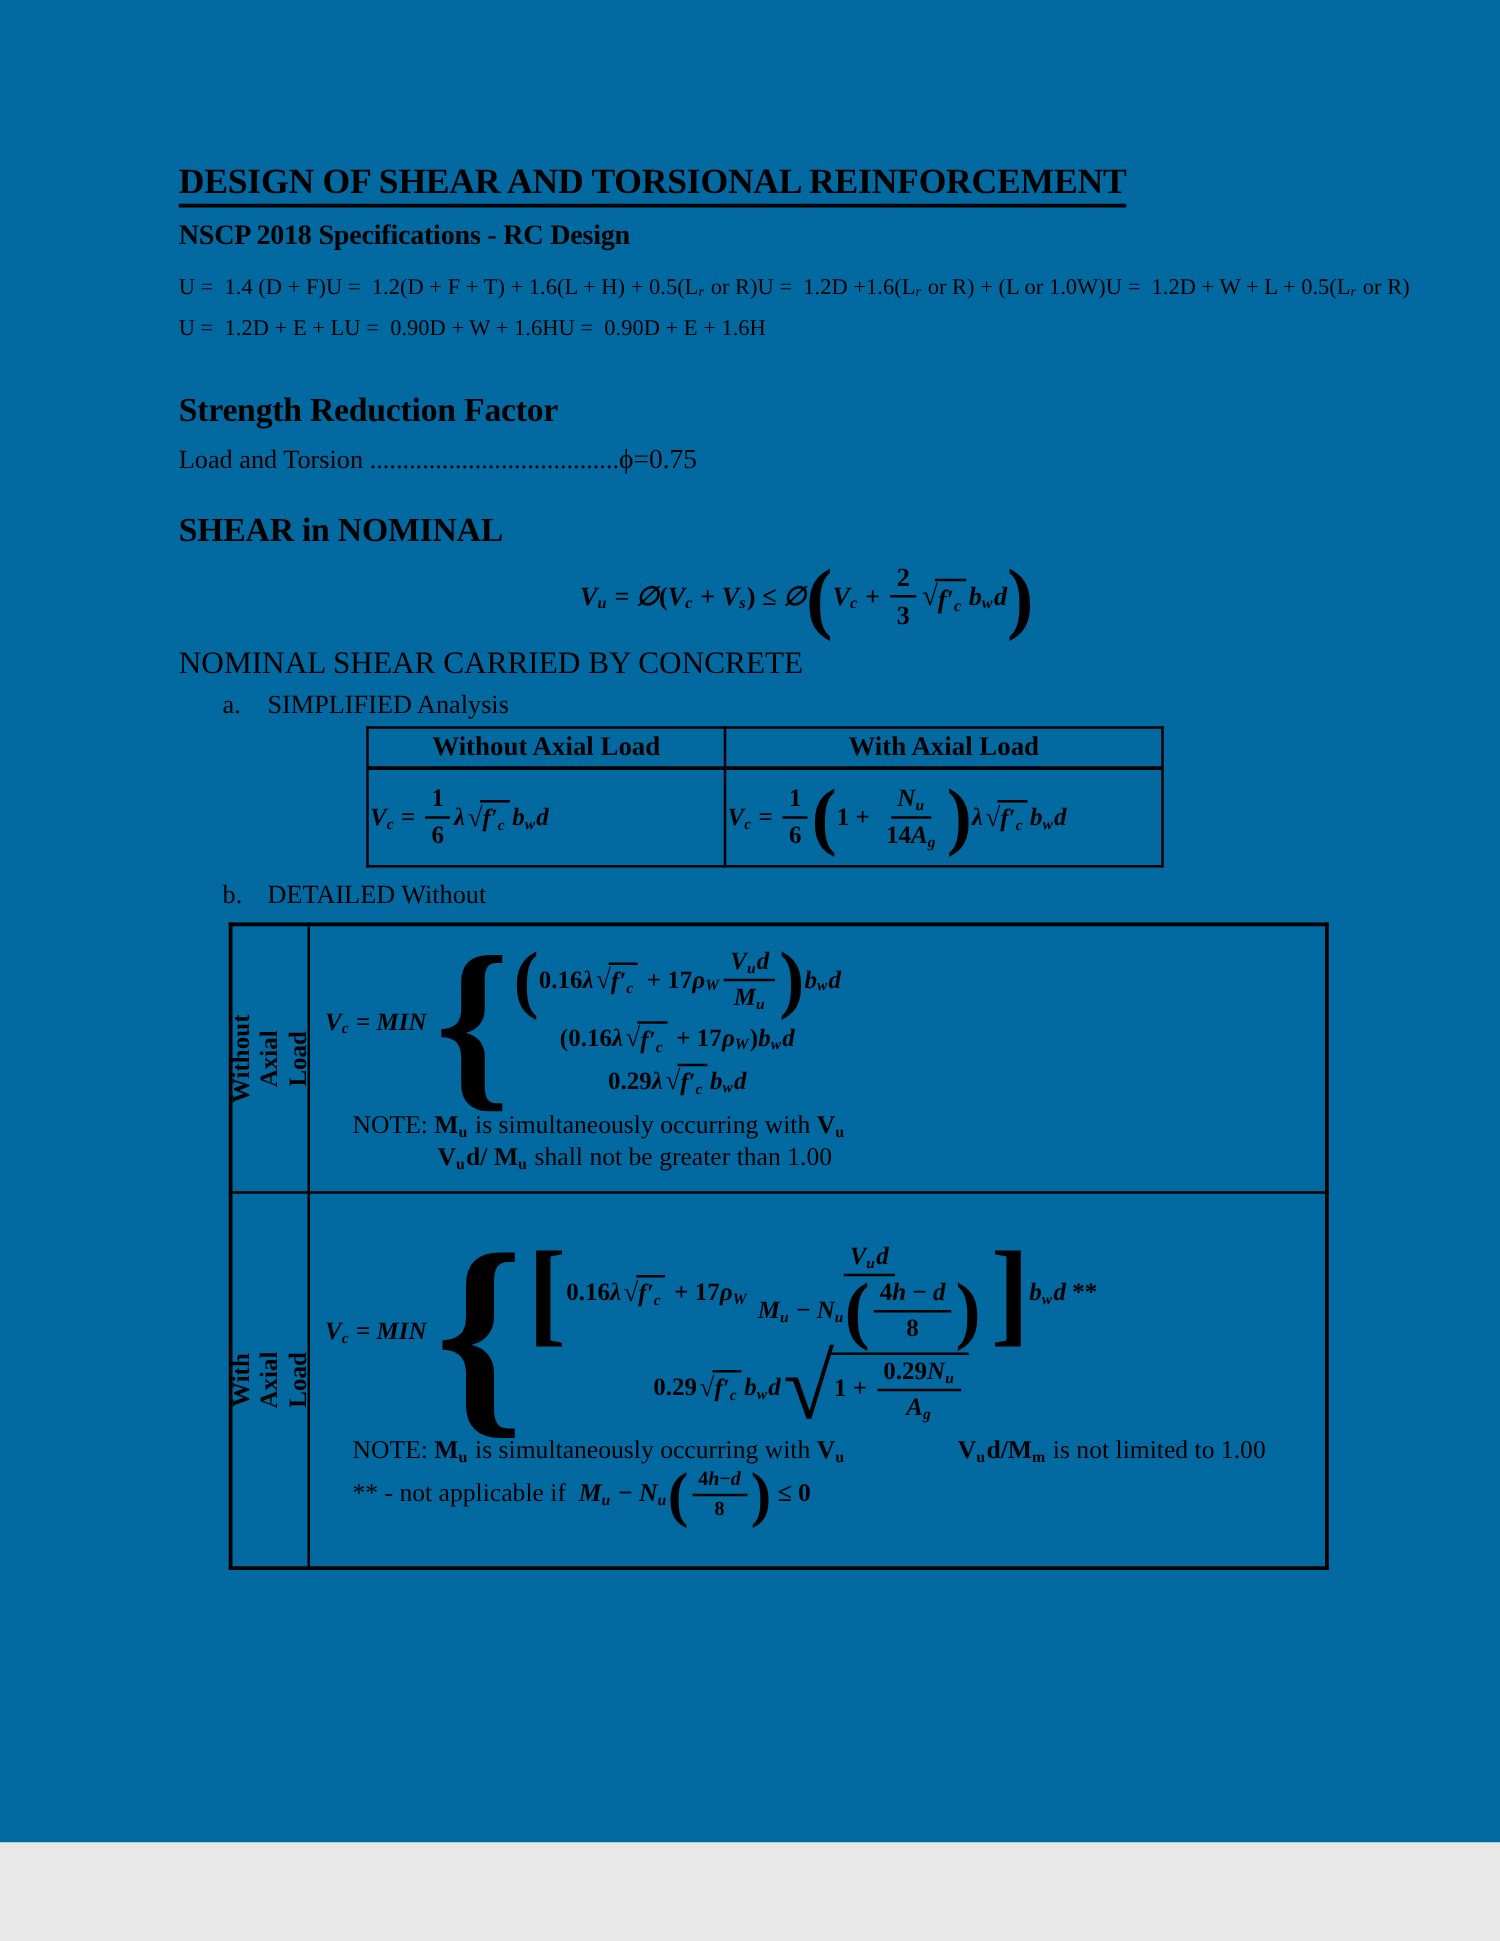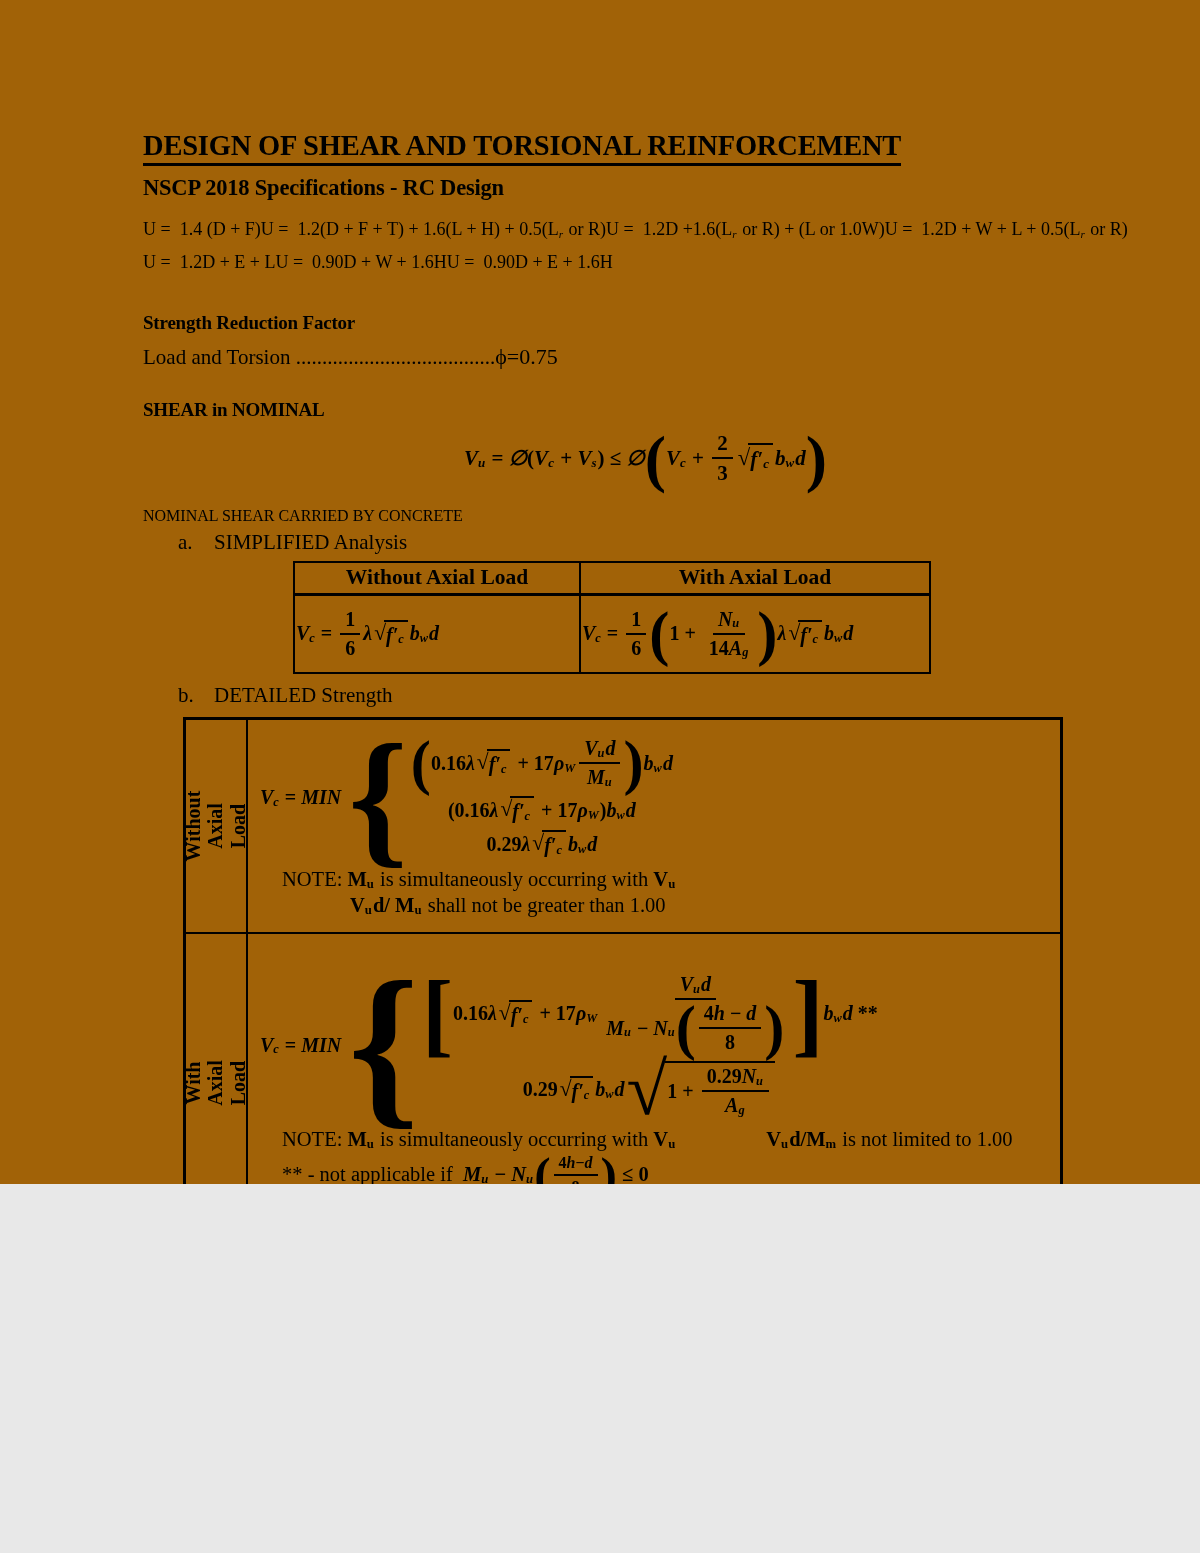--- a/index.html
+++ b/index.html
@@ -4,7 +4,7 @@
 <style>
   html,body{margin:0;padding:0;background:#e8e8e8;}
   .page{
-    position:relative;width:1200px;height:1184px;margin:0 auto;background:#a16207;
+    position:relative;width:1200px;height:1474px;margin:0 auto;background:#0369a1;
     color:#000;font-family:"Liberation Serif","DejaVu Serif",serif;
     box-sizing:border-box;padding:130px 52px 0 143px;overflow:hidden;
   }

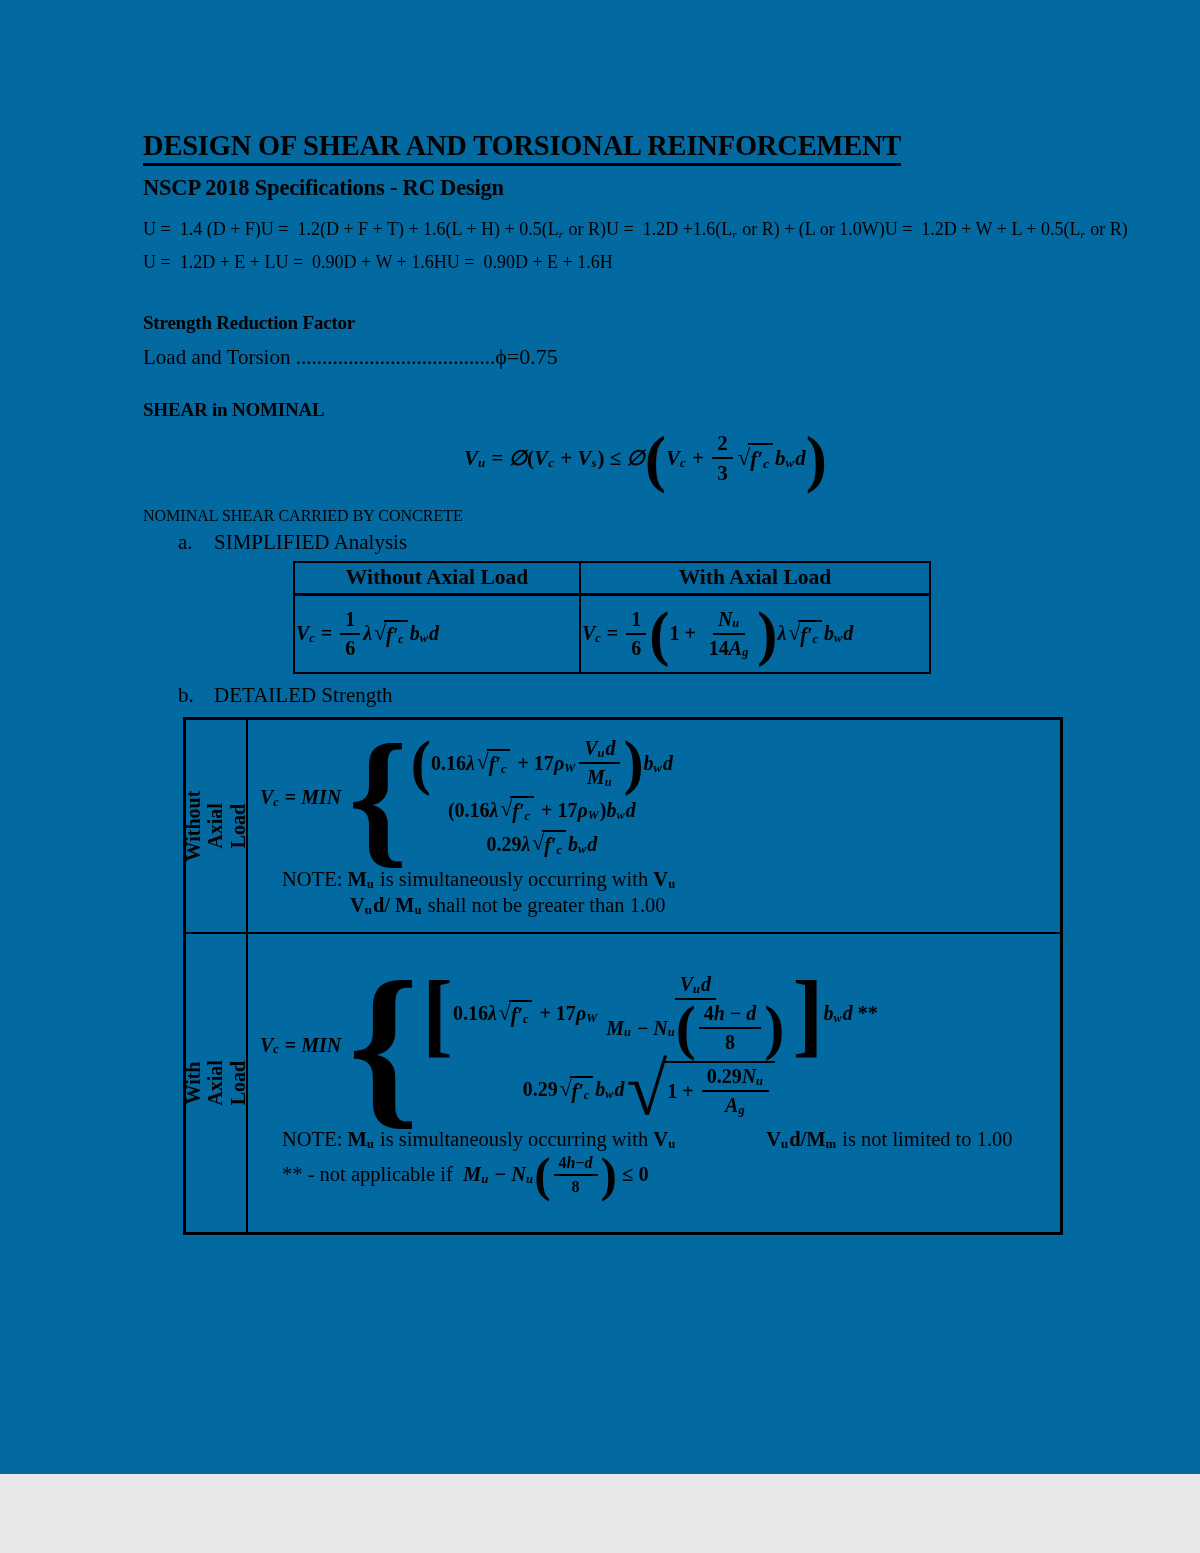--- a/index.html
+++ b/index.html
@@ -14,7 +14,7 @@
   .subtitle{font-size:22.5px;font-weight:700;margin:9px 0 12px 0;line-height:1.15;letter-spacing:-0.2px;}
   .load-combos{margin:0;}
   .load-line{font-size:18px;height:32.5px;display:flex;align-items:center;}
-  .sect-heading{font-size:19px;font-weight:700;margin:0;line-height:1.2;letter-spacing:-0.2px;}
+  .sect-heading{font-size:27px;font-weight:700;margin:0;line-height:1.2;letter-spacing:-0.2px;}
   .strength-heading{margin-top:34px;}
   .leader-line{font-size:21px;margin-top:7px;line-height:1.35;}
   .leader-value{font-weight:400;font-size:22px;}

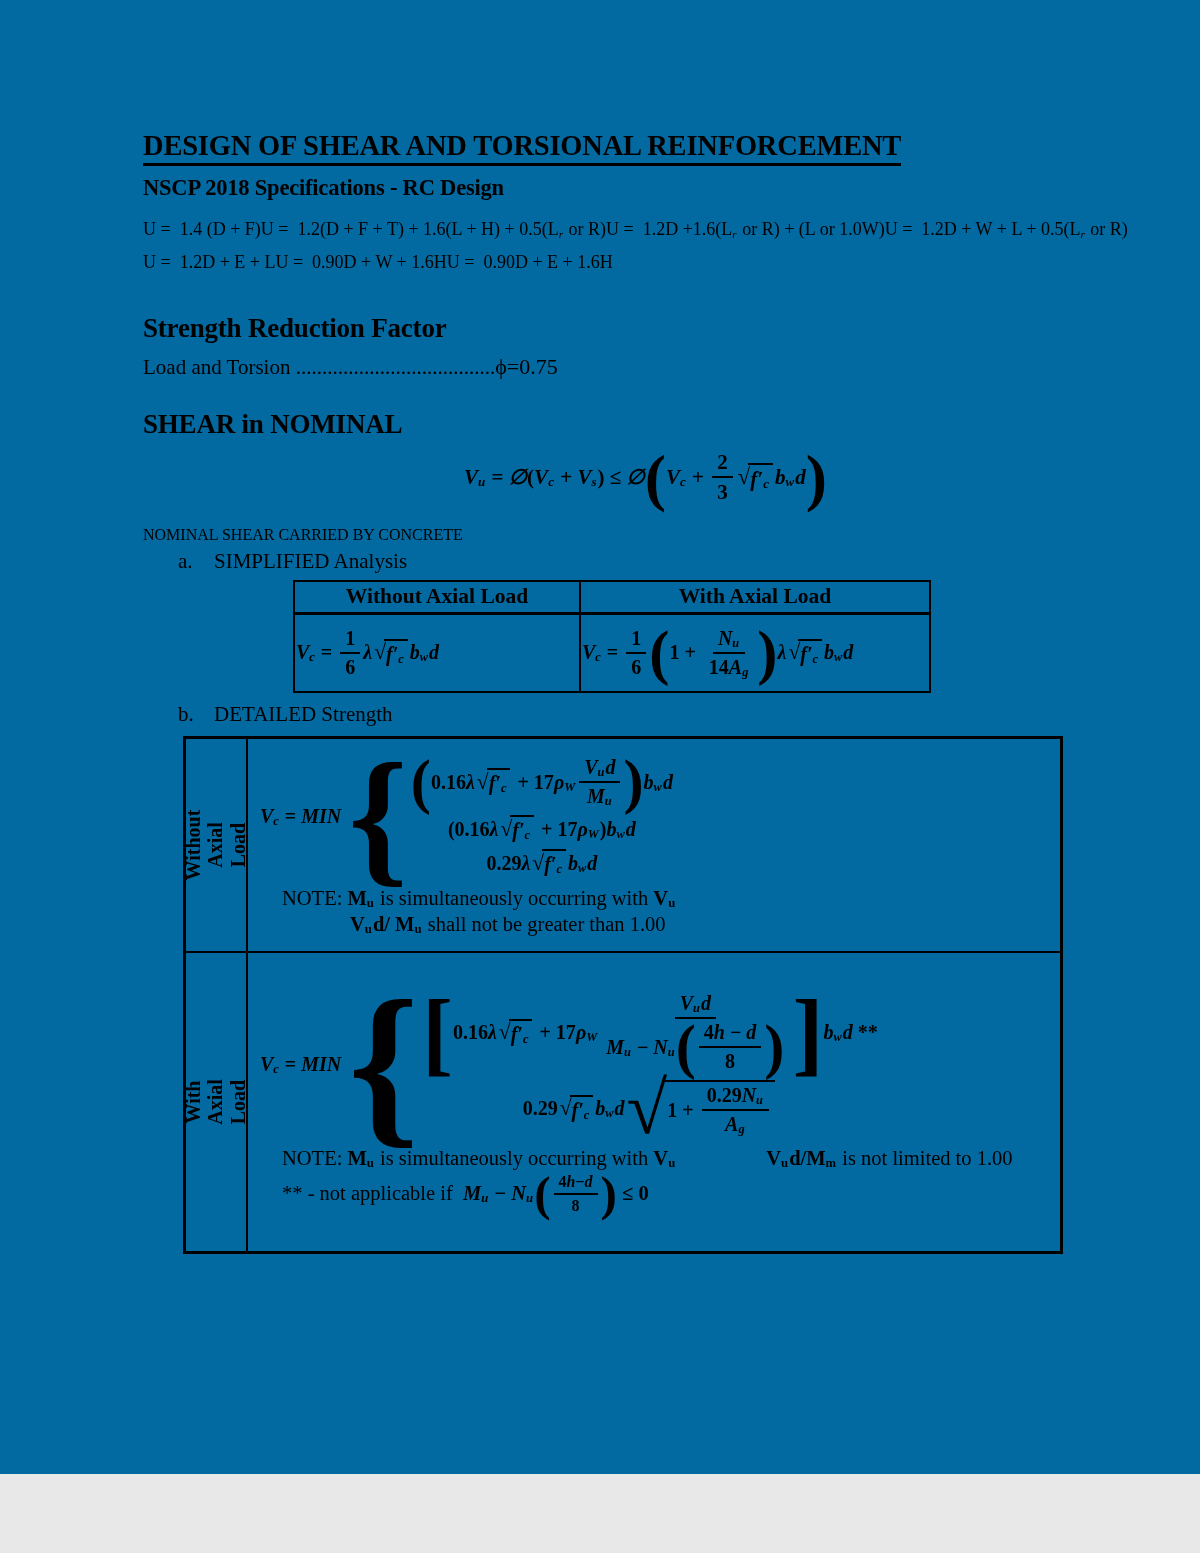--- a/index.html
+++ b/index.html
@@ -21,7 +21,7 @@
   .shear-heading{margin-top:27px;}
   .formula-center{display:flex;justify-content:center;margin-top:8px;}
   .main-formula{font-size:21px;font-weight:700;}
-  .nominal-heading{font-size:16px;margin-top:19px;line-height:1.3;}
+  .nominal-heading{font-size:25px;margin-top:9px;line-height:1.3;}
   .list-item{font-size:21px;margin-top:3px;display:flex;line-height:1.3;}
   .list-item .marker{width:36px;padding-left:35px;box-sizing:content-box;}
   

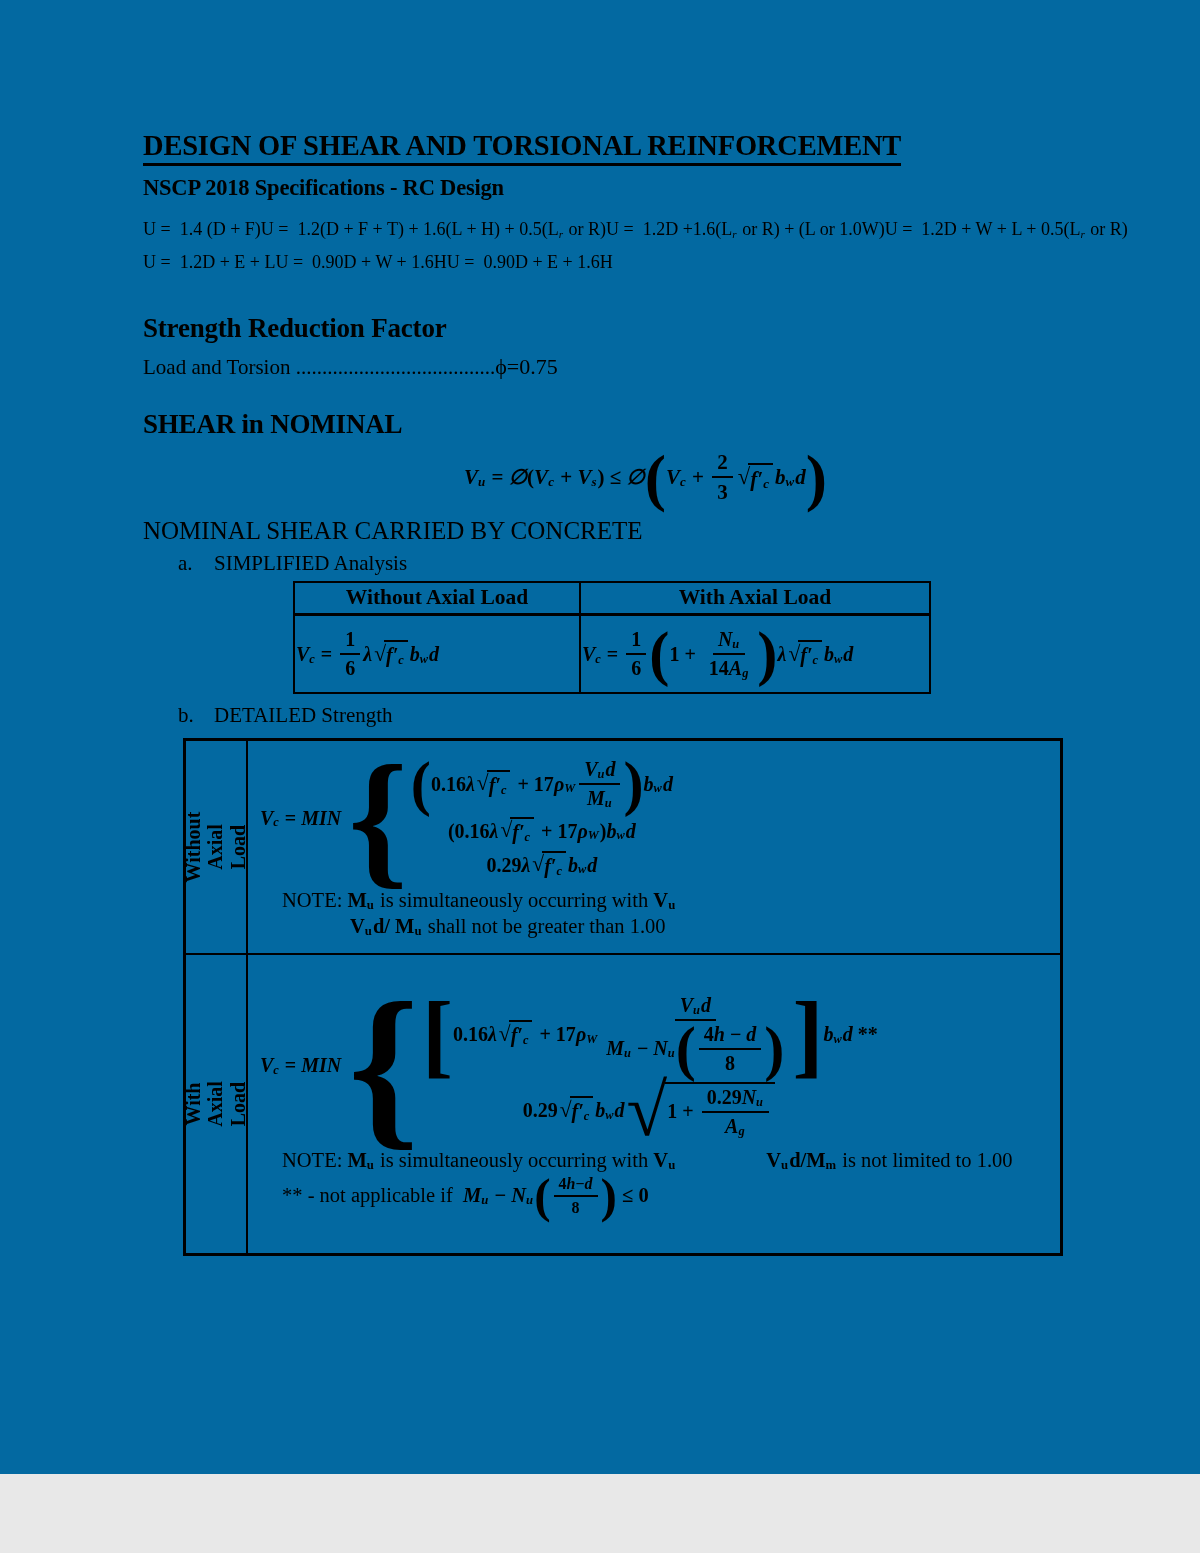--- a/index.html
+++ b/index.html
@@ -119,7 +119,7 @@
 
   <div class="list-item" style="margin-top:8px;">
     <span class="marker">b.</span>
-    <span>DETAILED Strength</span>
+    <span>DETAILED Without</span>
   </div>
 
   <table class="det-table">

